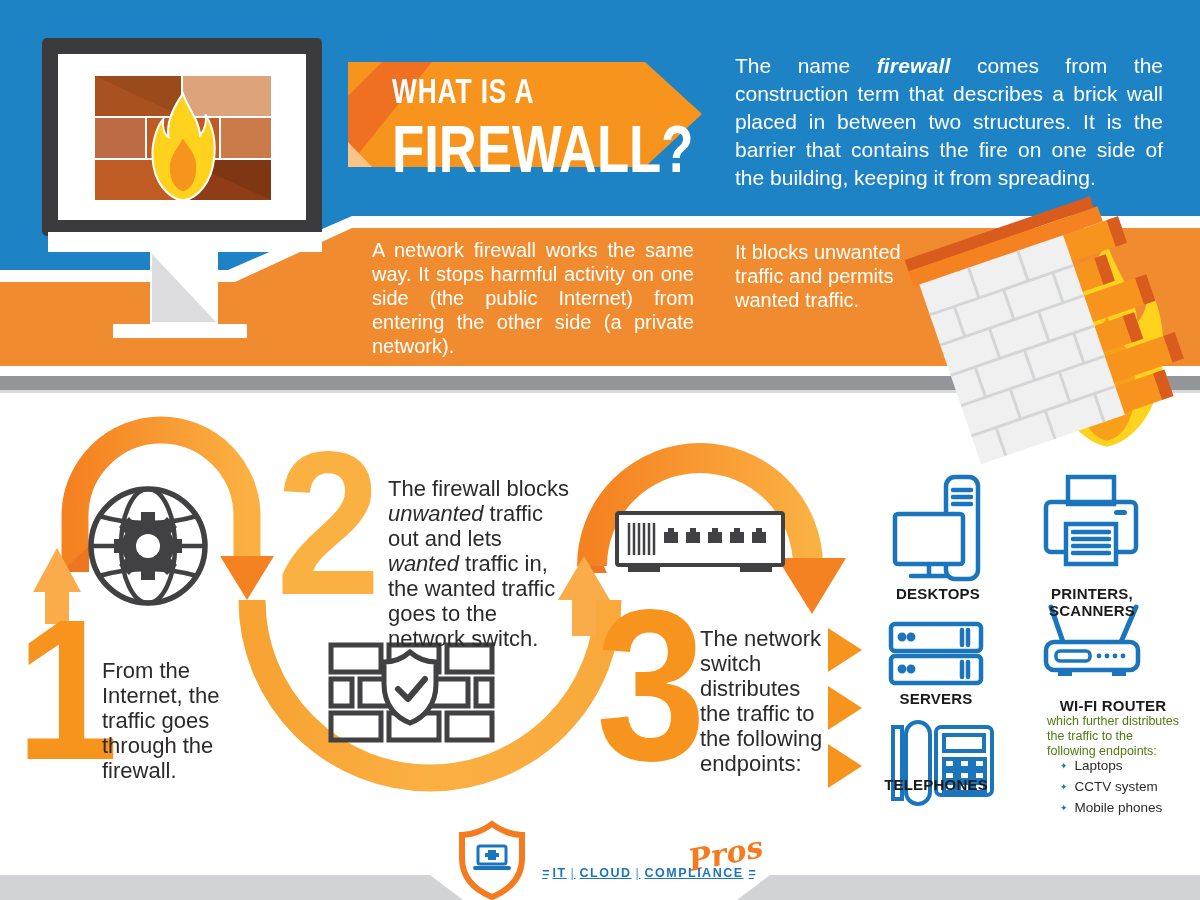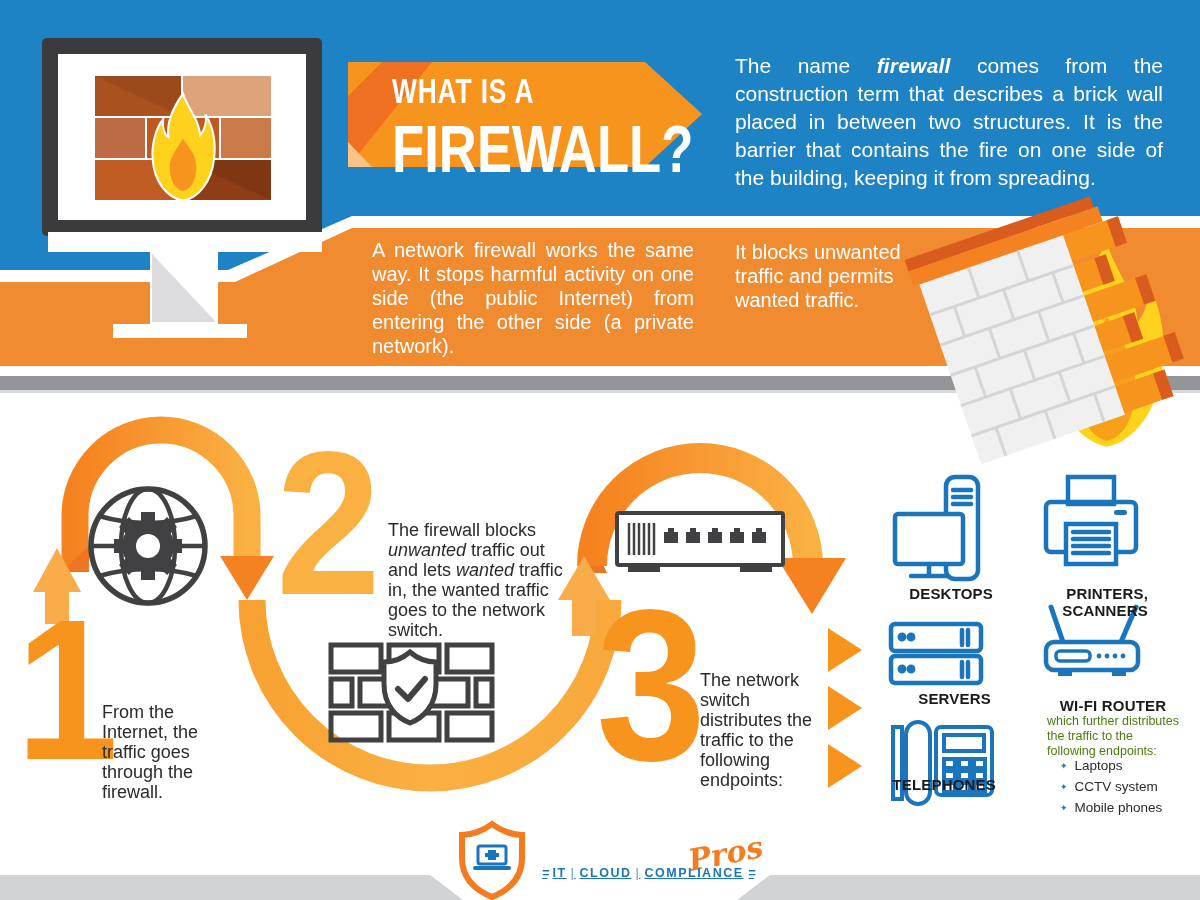--- a/index.html
+++ b/index.html
@@ -15,7 +15,7 @@
   .bandtxt{font-size:20px;line-height:24px;text-align:justify;}
   .bandtxt2{font-size:20px;line-height:24px;}
   .num{font-weight:bold;line-height:1;transform:scaleX(.92);transform-origin:left top;}
-  .steptext{font-size:18px;line-height:20px;color:#2d2a2b;margin-top:44px;}
+  .steptext{font-size:22px;line-height:25px;color:#2d2a2b;}
   .eplabel{font-size:15px;font-weight:bold;color:#1a1a1a;letter-spacing:.2px;text-align:right;line-height:17px;}
   .epnote{font-size:12.5px;line-height:15px;color:#4d7c0f;}
   .bullet-row{position:absolute;font-size:13.5px;color:#2d2a2b;white-space:nowrap;}

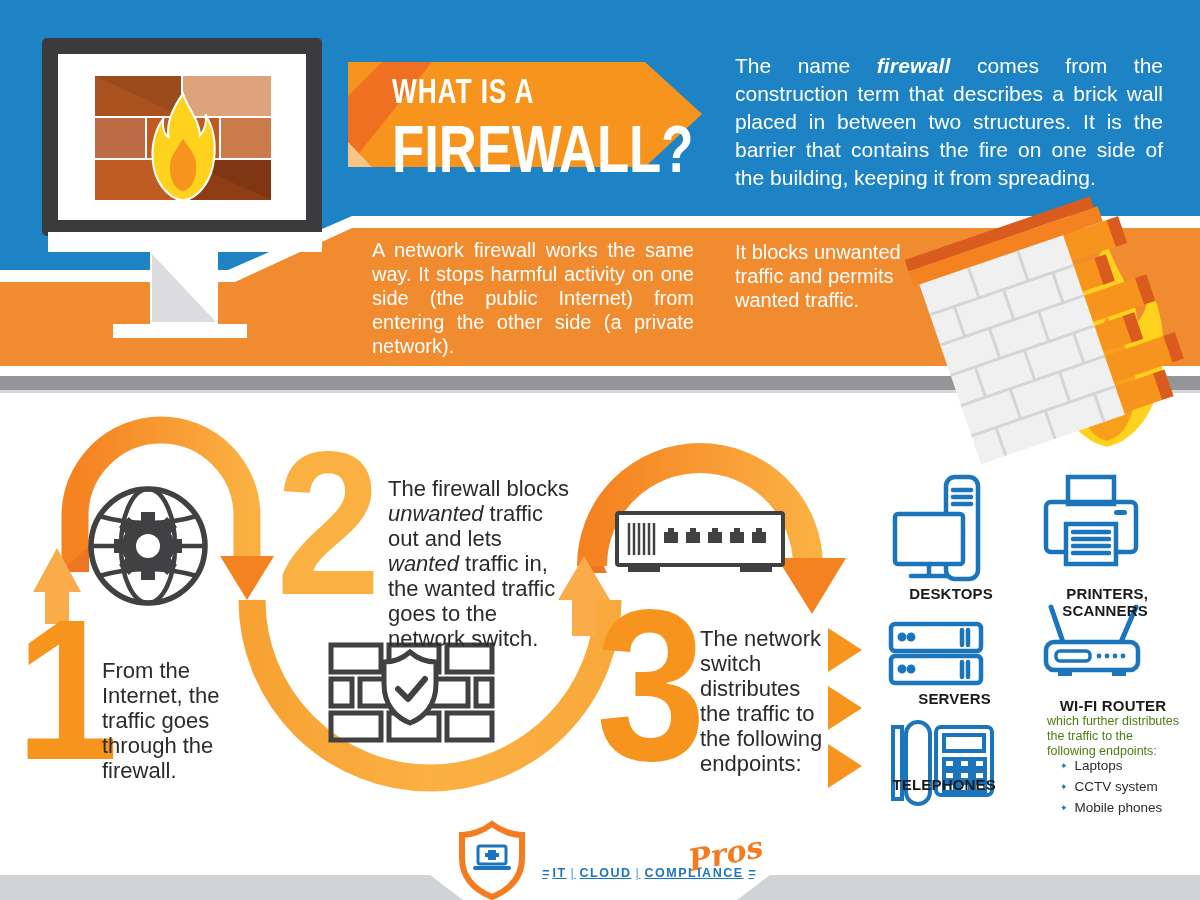--- a/index.html
+++ b/index.html
@@ -16,7 +16,7 @@
   .bandtxt2{font-size:20px;line-height:24px;}
   .num{font-weight:bold;line-height:1;transform:scaleX(.92);transform-origin:left top;}
   .steptext{font-size:22px;line-height:25px;color:#2d2a2b;}
-  .eplabel{font-size:15px;font-weight:bold;color:#1a1a1a;letter-spacing:.2px;text-align:right;line-height:17px;}
+  .eplabel{font-size:15px;font-weight:bold;color:#1a1a1a;letter-spacing:.2px;text-align:center;line-height:17px;}
   .epnote{font-size:12.5px;line-height:15px;color:#4d7c0f;}
   .bullet-row{position:absolute;font-size:13.5px;color:#2d2a2b;white-space:nowrap;}
   .bullet-star{color:#1B75BC;font-size:9px;margin-right:7px;vertical-align:1px;}

